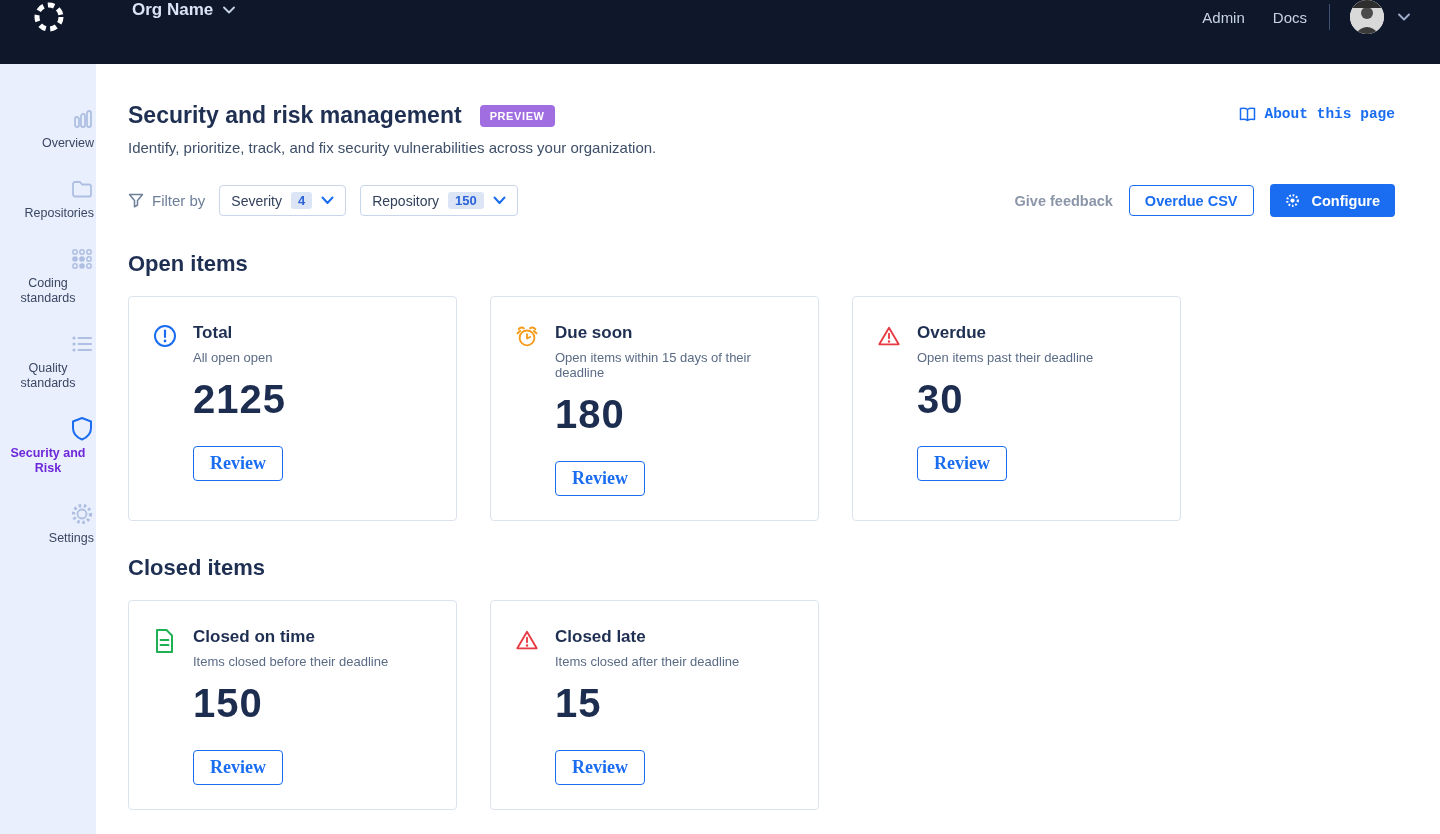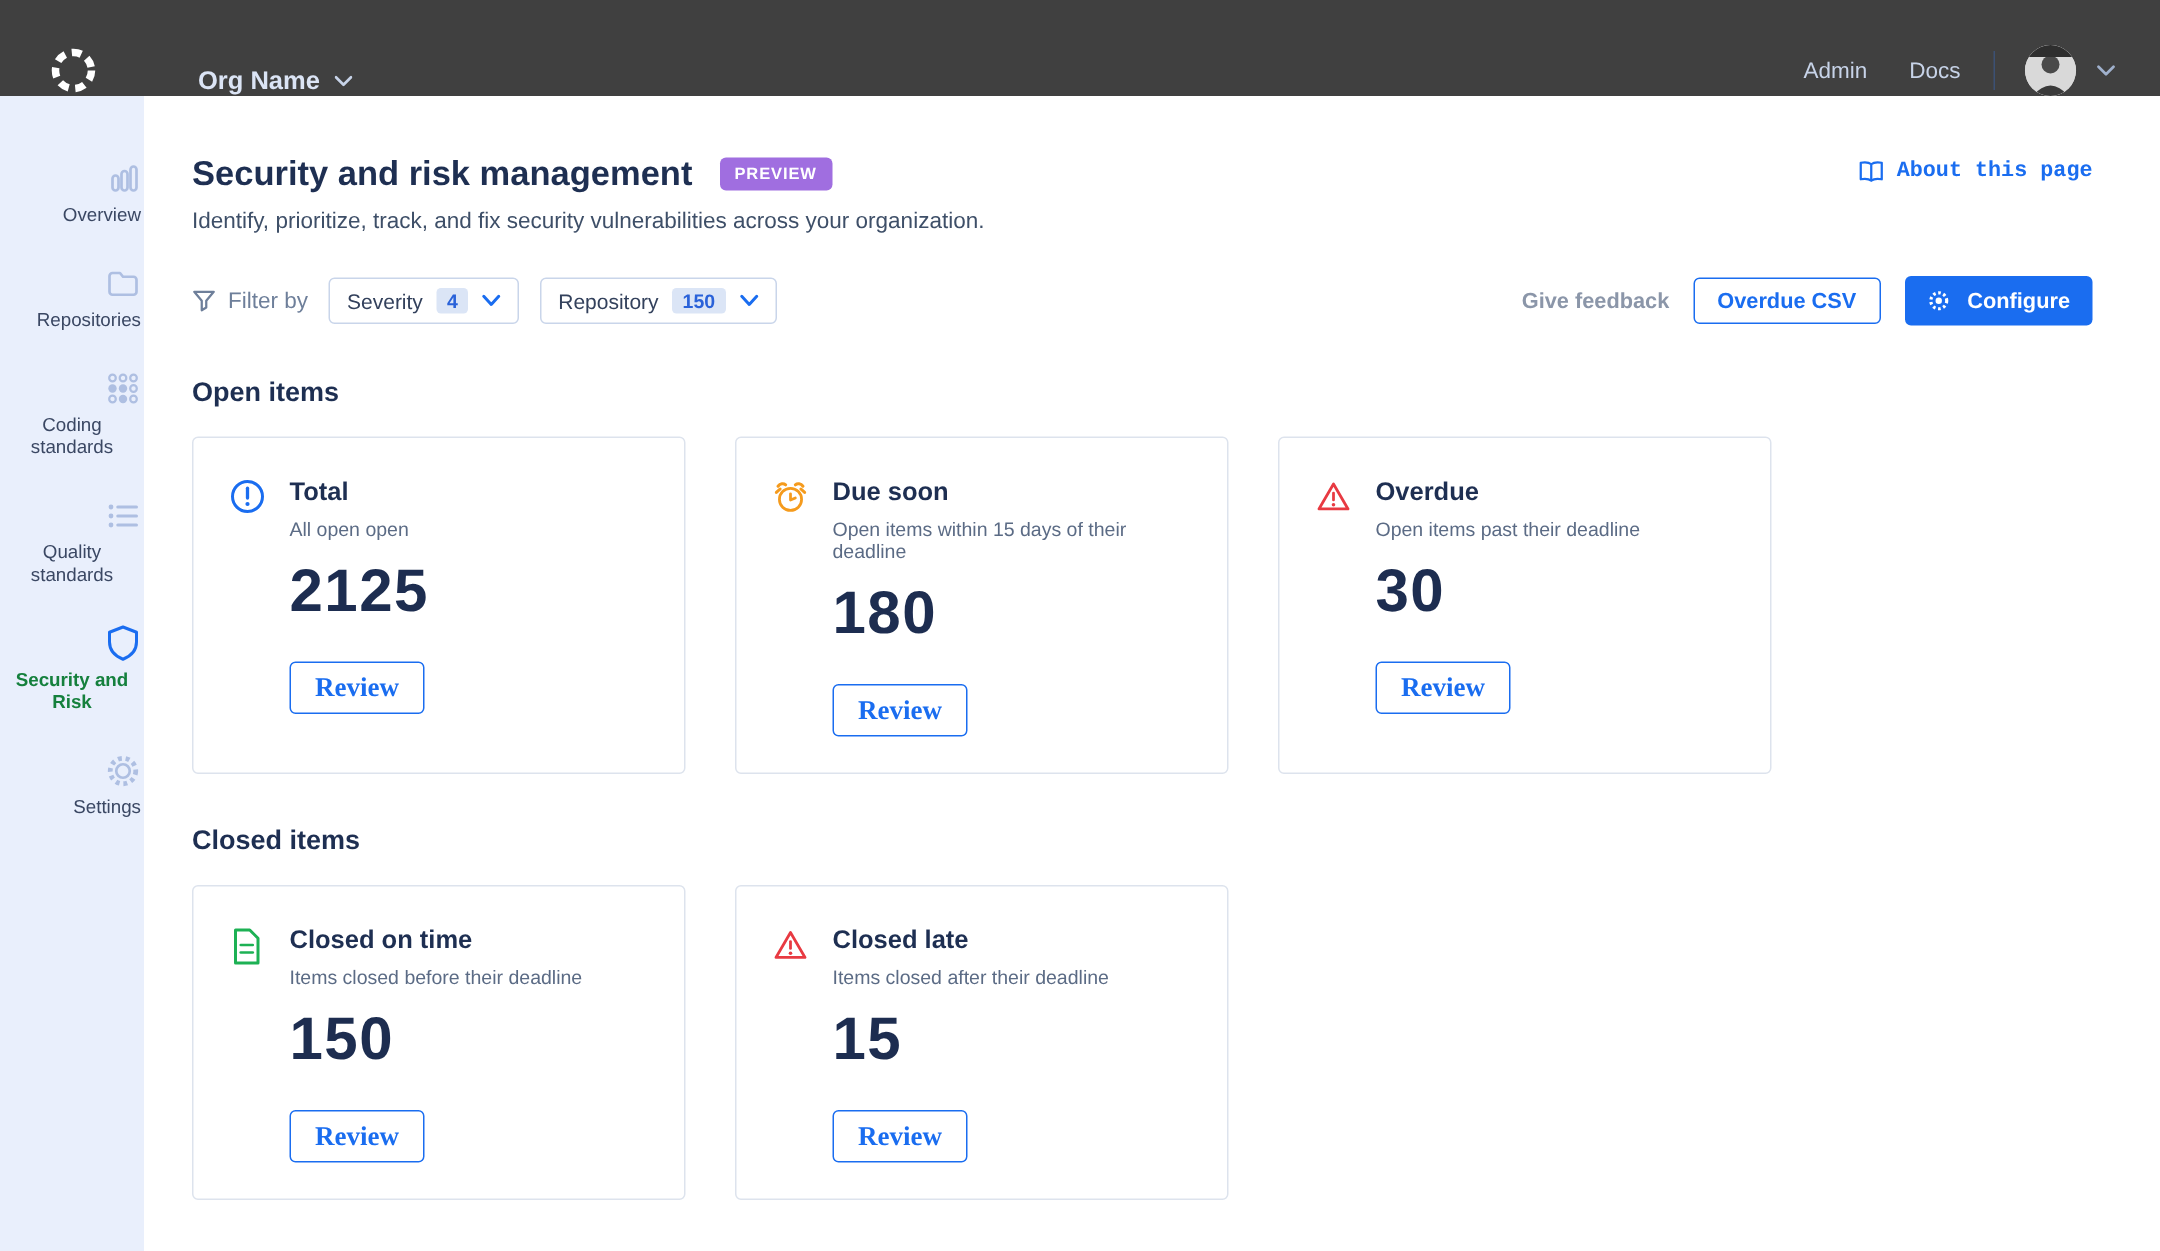--- a/index.html
+++ b/index.html
@@ -14,9 +14,9 @@
   
   .navbar {
     height: 64px;
-    background: #404040;
+    background: #0f172a;
     display: flex;
-    align-items: flex-end;
+    align-items: flex-start;
     padding: 0 30px 0 32px;
   }
   .logo { width: 34px; height: 34px; display: block; }

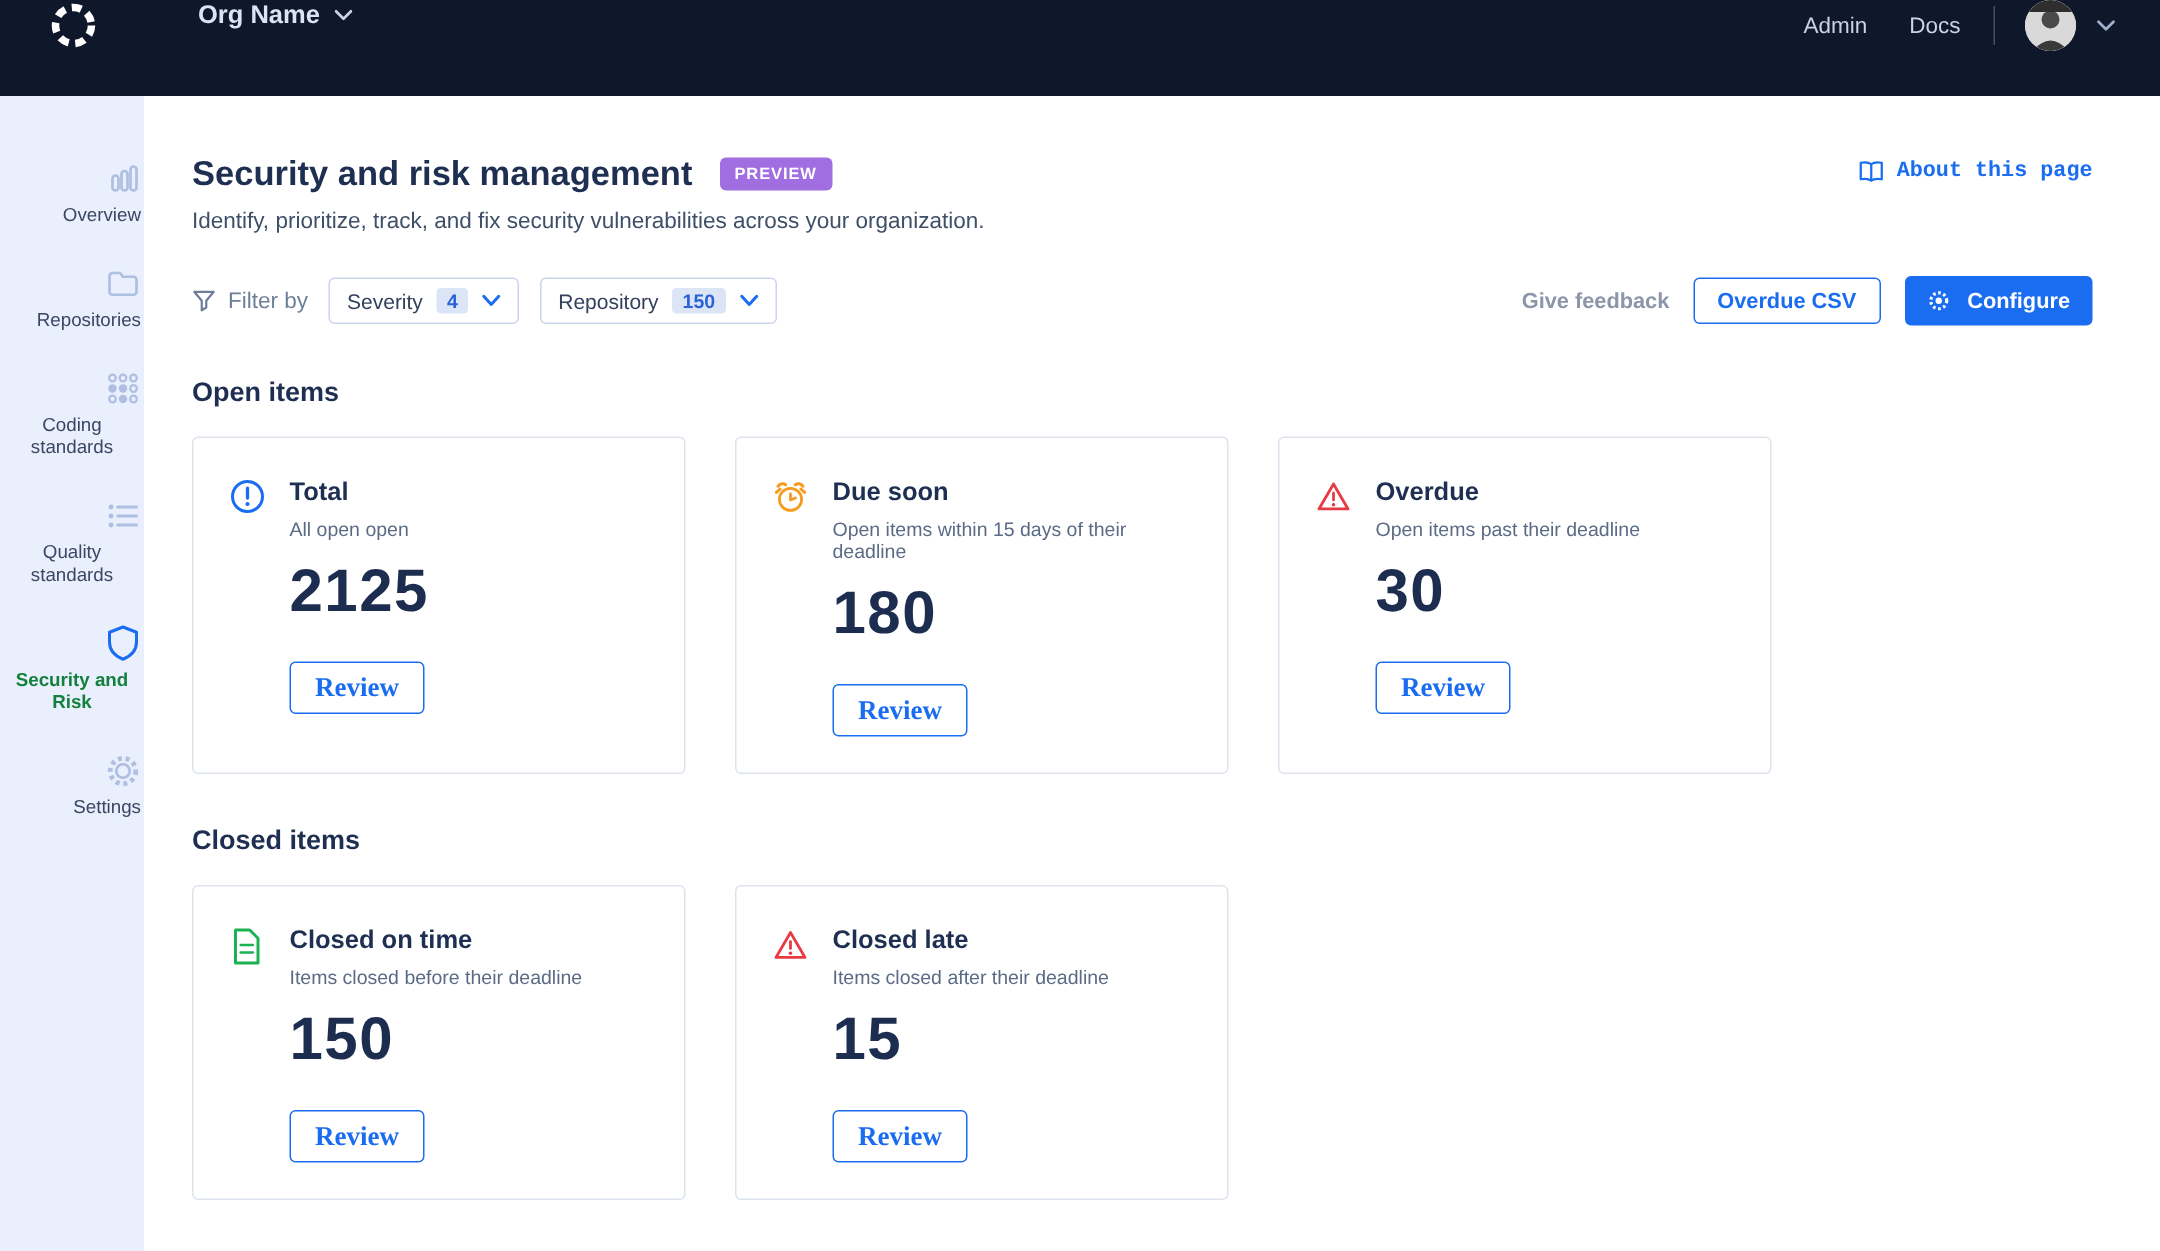--- a/index.html
+++ b/index.html
@@ -108,7 +108,7 @@
   }
 
   
-  .section-heading { margin-top: 34px; font-size: 18px; font-weight: bold; color: #1e2f52; }
+  .section-heading { margin-top: 34px; font-size: 22px; font-weight: bold; color: #1e2f52; }
   .cards { display: flex; gap: 33px; margin-top: 19px; }
   .card {
     width: 329px; min-height: 200px;

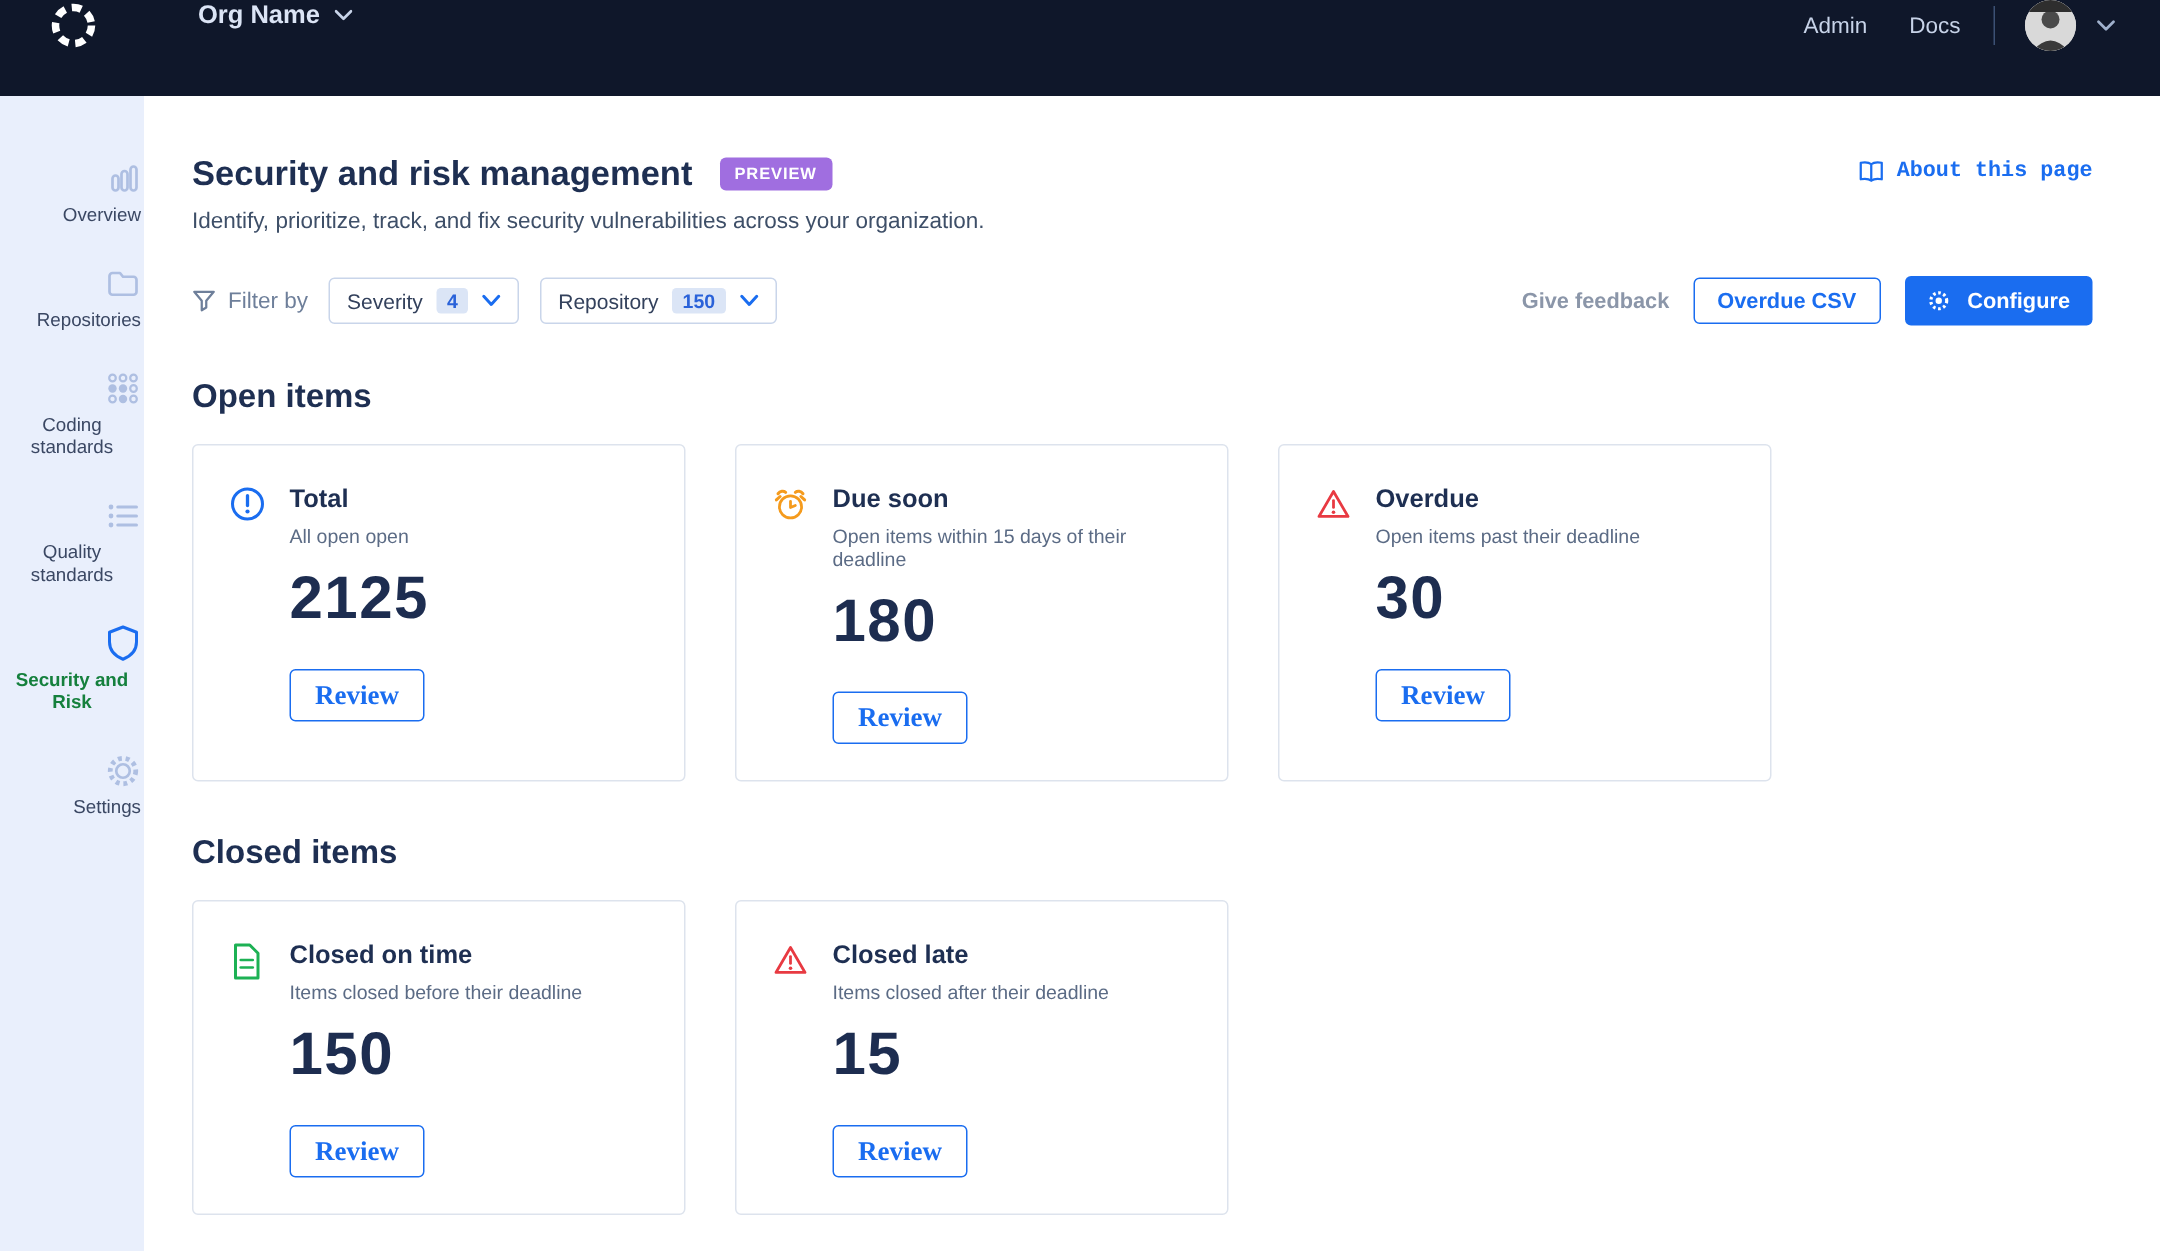--- a/index.html
+++ b/index.html
@@ -58,7 +58,7 @@
     margin-top: 6px; font-size: 12.5px; color: #3a4763;
     text-align: center; line-height: 15px;
   }
-  .side-item.active .s-label { color: #15803d; font-weight: bold; }
+  .side-item.active .s-label { color: #6d28d9; font-weight: bold; }
 
   
   .main { flex: 1; padding: 38px 45px 0 32px; background: #fff; }

